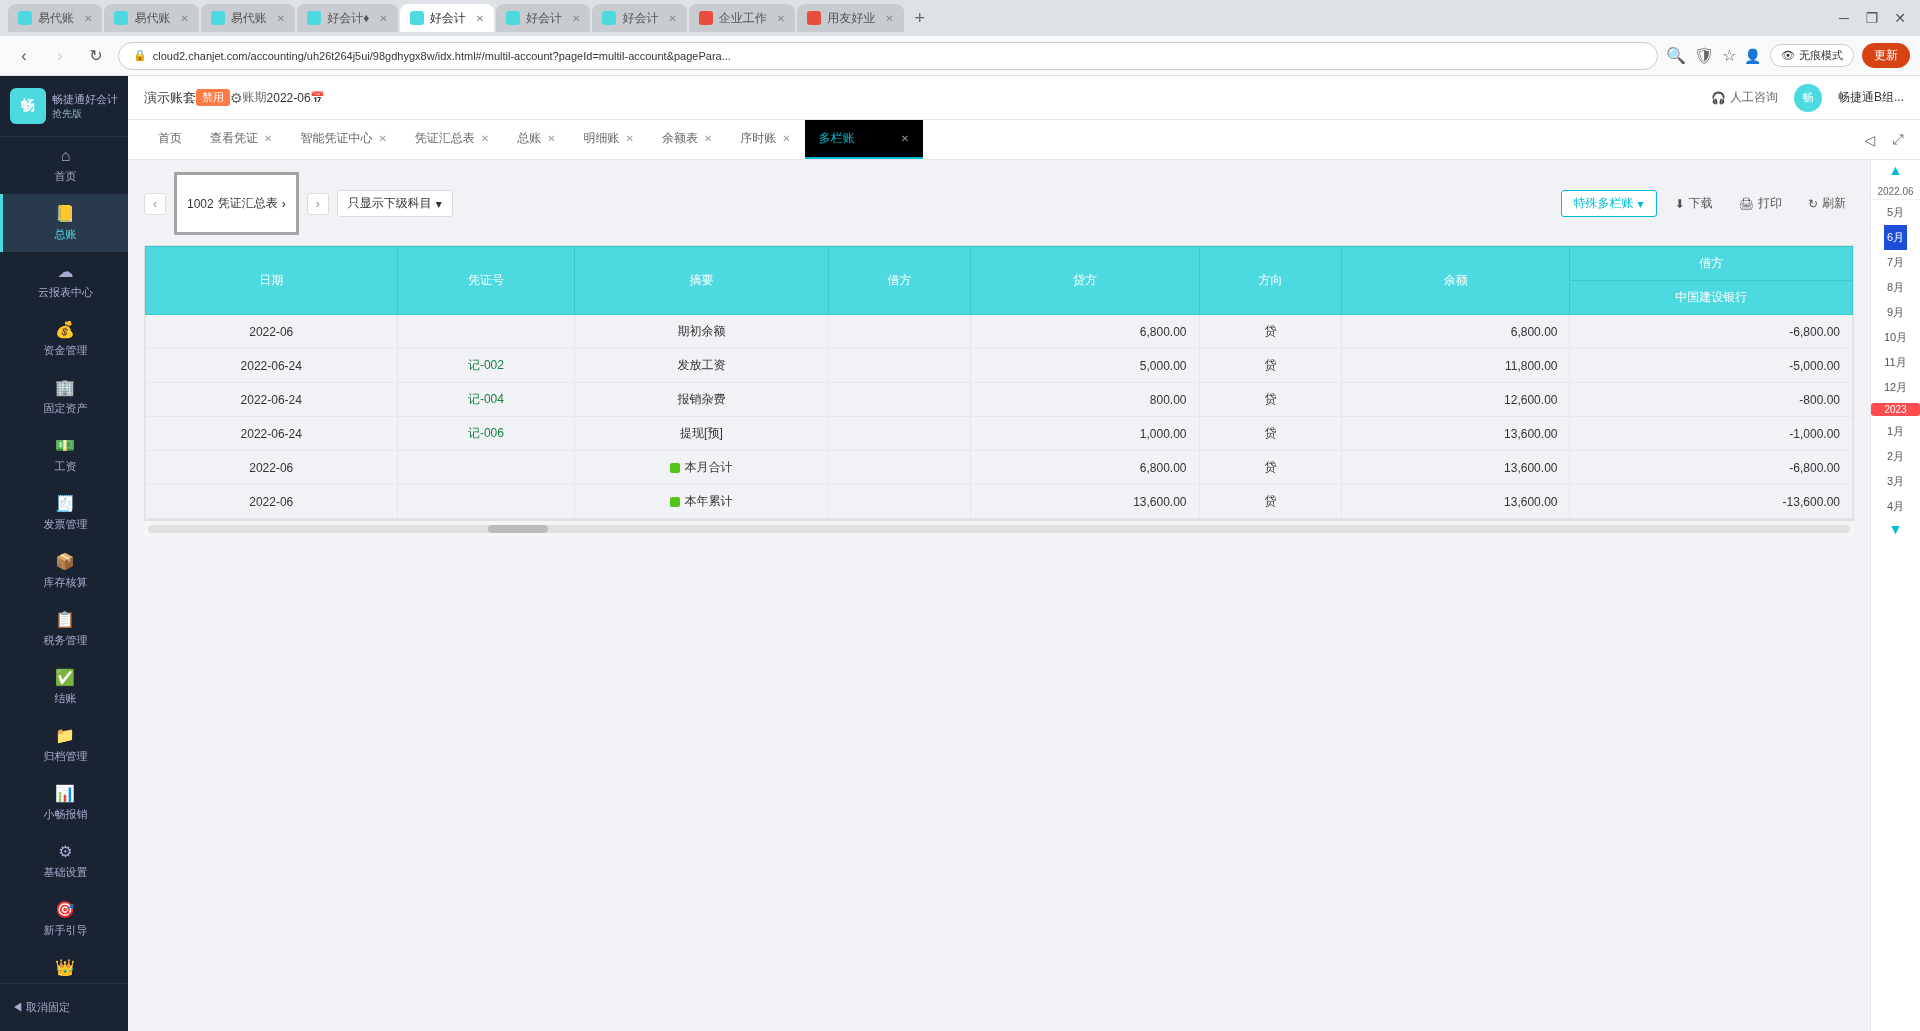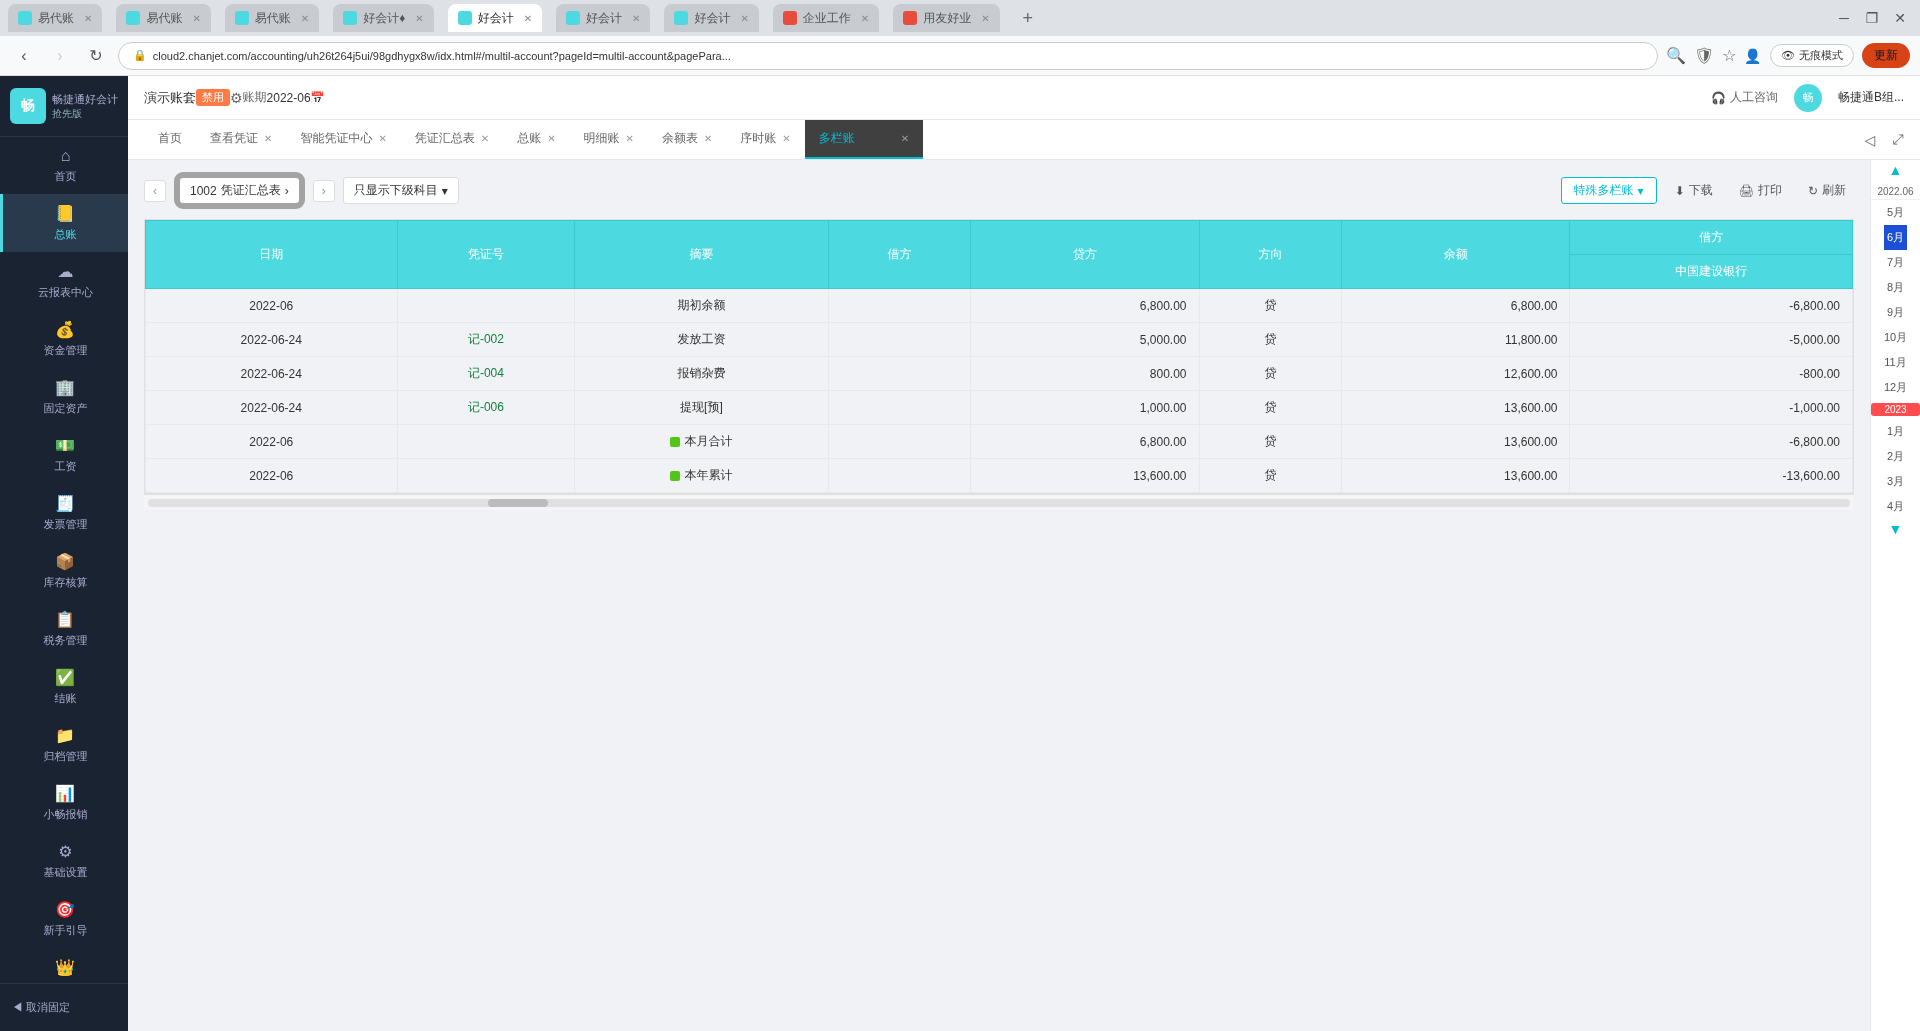--- a/index.html
+++ b/index.html
@@ -6,7 +6,7 @@
     body { font-family: 'Microsoft YaHei', Arial, sans-serif; font-size: 12px; background: #f0f2f5; overflow: hidden; }
 
     
-    .browser-chrome { background: #dee1e6; height: 36px; display: flex; align-items: center; padding: 0 8px; gap: 14px; }
+    .browser-chrome { background: #dee1e6; height: 36px; display: flex; align-items: center; padding: 0 8px; gap: 2px; }
     .tab { display: flex; align-items: center; height: 28px; padding: 0 10px; border-radius: 8px 8px 0 0; font-size: 12px; gap: 6px; cursor: pointer; max-width: 160px; white-space: nowrap; overflow: hidden; }
     .tab.active { background: #fff; color: #333; }
     .tab.inactive { background: #c8cbd0; color: #555; }

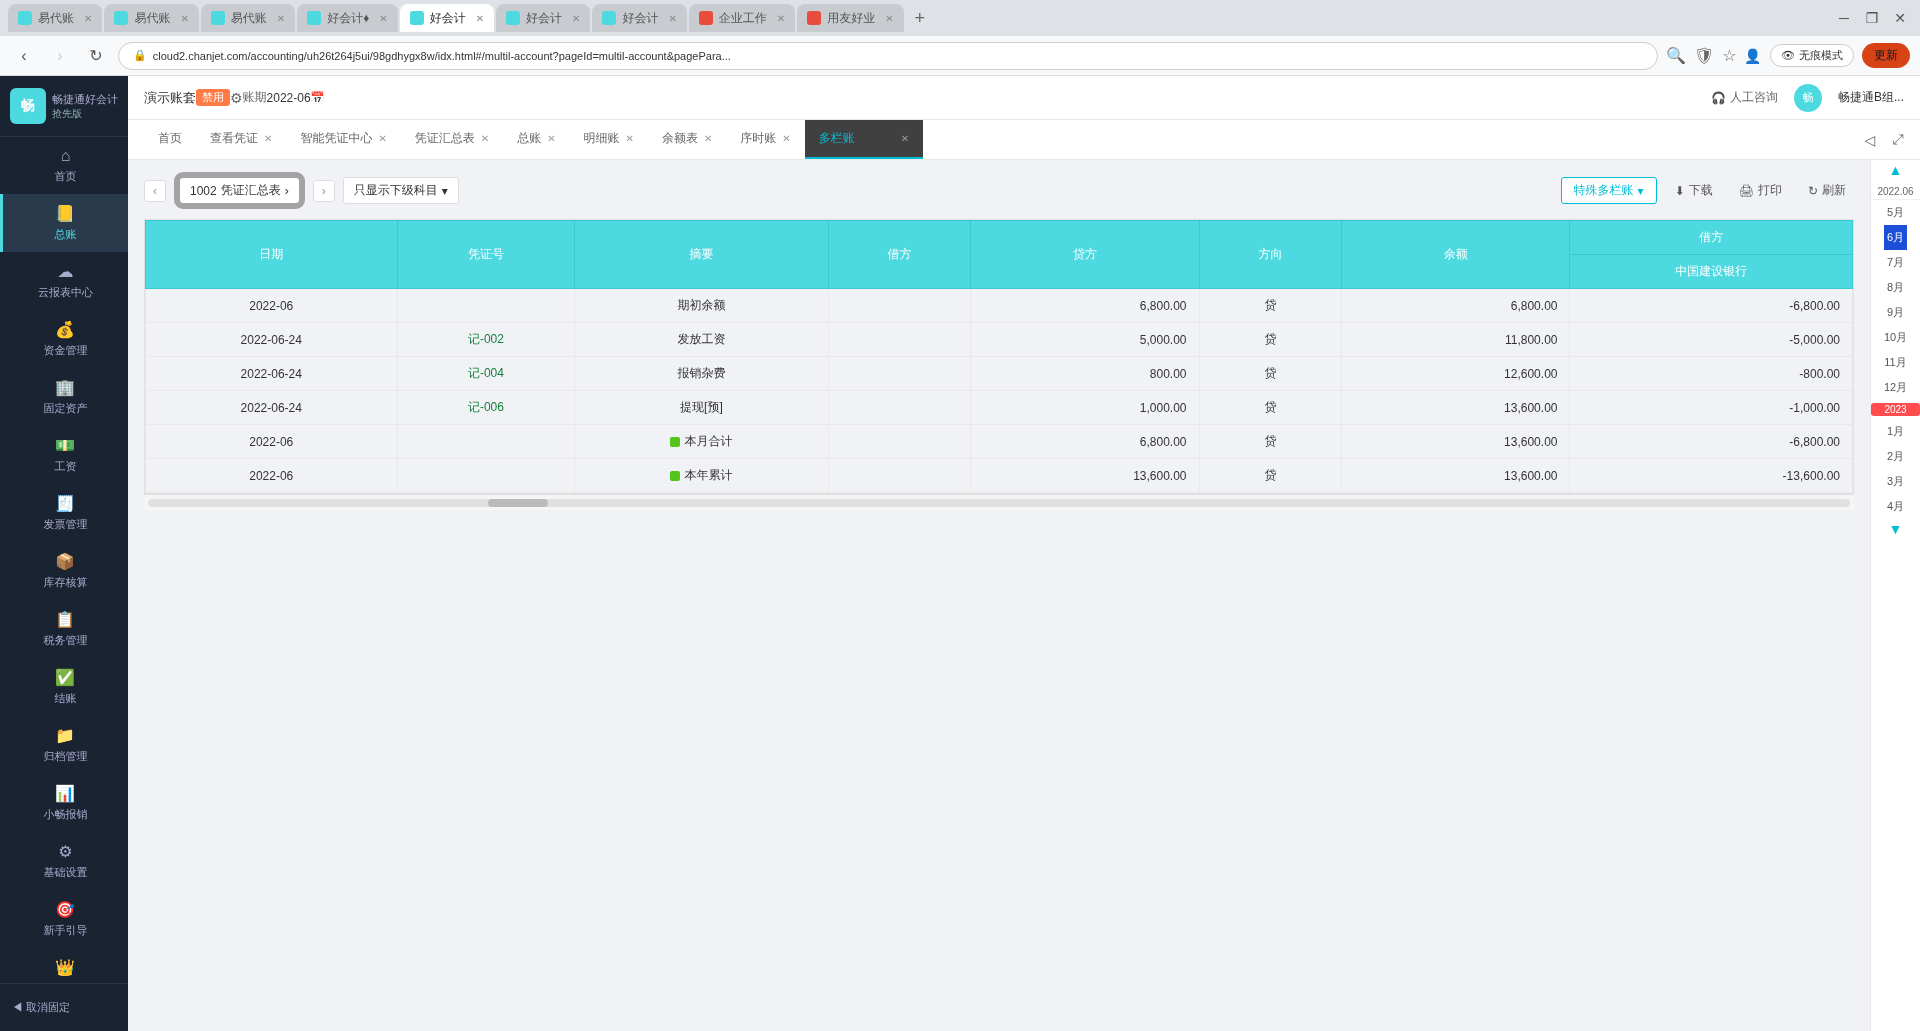--- a/index.html
+++ b/index.html
@@ -21,7 +21,7 @@
     .nav-btn { width: 28px; height: 28px; display: flex; align-items: center; justify-content: center; color: #555; font-size: 16px; cursor: pointer; border-radius: 50%; }
     .url-bar { flex: 1; background: #fff; border: 1px solid #ccc; border-radius: 20px; height: 28px; display: flex; align-items: center; padding: 0 14px; font-size: 11px; color: #333; overflow: hidden; text-overflow: ellipsis; white-space: nowrap; }
     .addr-right { display: flex; align-items: center; gap: 8px; }
-    .update-btn { background: #d84315; color: #0f172a; border-radius: 14px; padding: 4px 12px; font-size: 12px; cursor: pointer; text-align: right; }
+    .update-btn { background: #d84315; color: #ffffff; border-radius: 14px; padding: 4px 12px; font-size: 12px; cursor: pointer; text-align: right; }
     .no-trace-btn { background: #fff; border: 1px solid #ccc; border-radius: 14px; padding: 3px 10px; font-size: 11px; cursor: pointer; color: #333; display: flex; align-items: center; gap: 4px; }
 
     

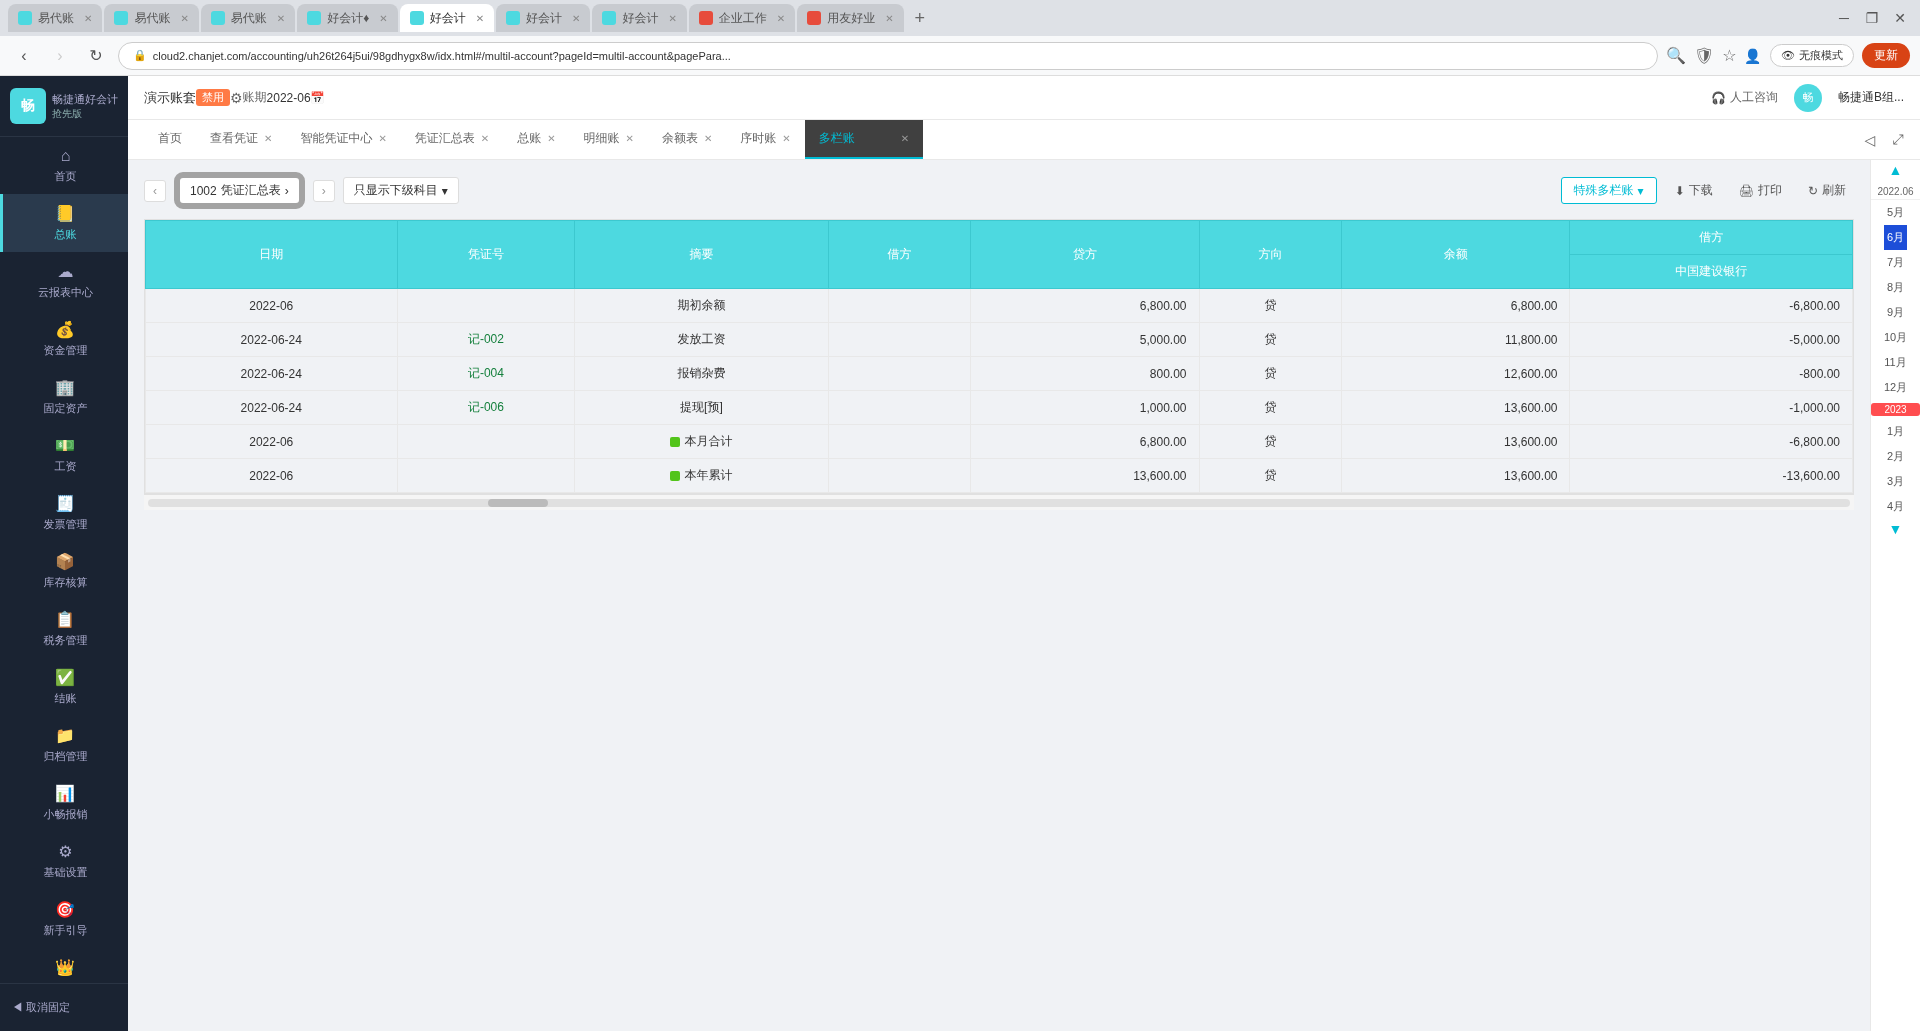--- a/index.html
+++ b/index.html
@@ -56,7 +56,7 @@
     
     .page-tabs { background: #fff; display: flex; align-items: center; border-bottom: 1px solid #e8e8e8; flex-shrink: 0; padding-left: 16px; overflow-x: auto; }
     .page-tab { display: flex; align-items: center; gap: 4px; padding: 10px 14px; font-size: 12px; color: #666; cursor: pointer; white-space: nowrap; border-bottom: 2px solid transparent; }
-    .page-tab.active { color: #00bcd4; border-bottom-color: #00bcd4; background: #404040; gap: 44px; }
+    .page-tab.active { color: #00bcd4; border-bottom-color: #00bcd4; background: #000000; gap: 44px; }
     .page-tab-close { font-size: 10px; color: #999; cursor: pointer; margin-left: 2px; }
     .tabs-right { margin-left: auto; display: flex; align-items: center; padding-right: 8px; }
     .tabs-icon-btn { width: 28px; height: 28px; display: flex; align-items: center; justify-content: center; color: #666; cursor: pointer; font-size: 14px; }

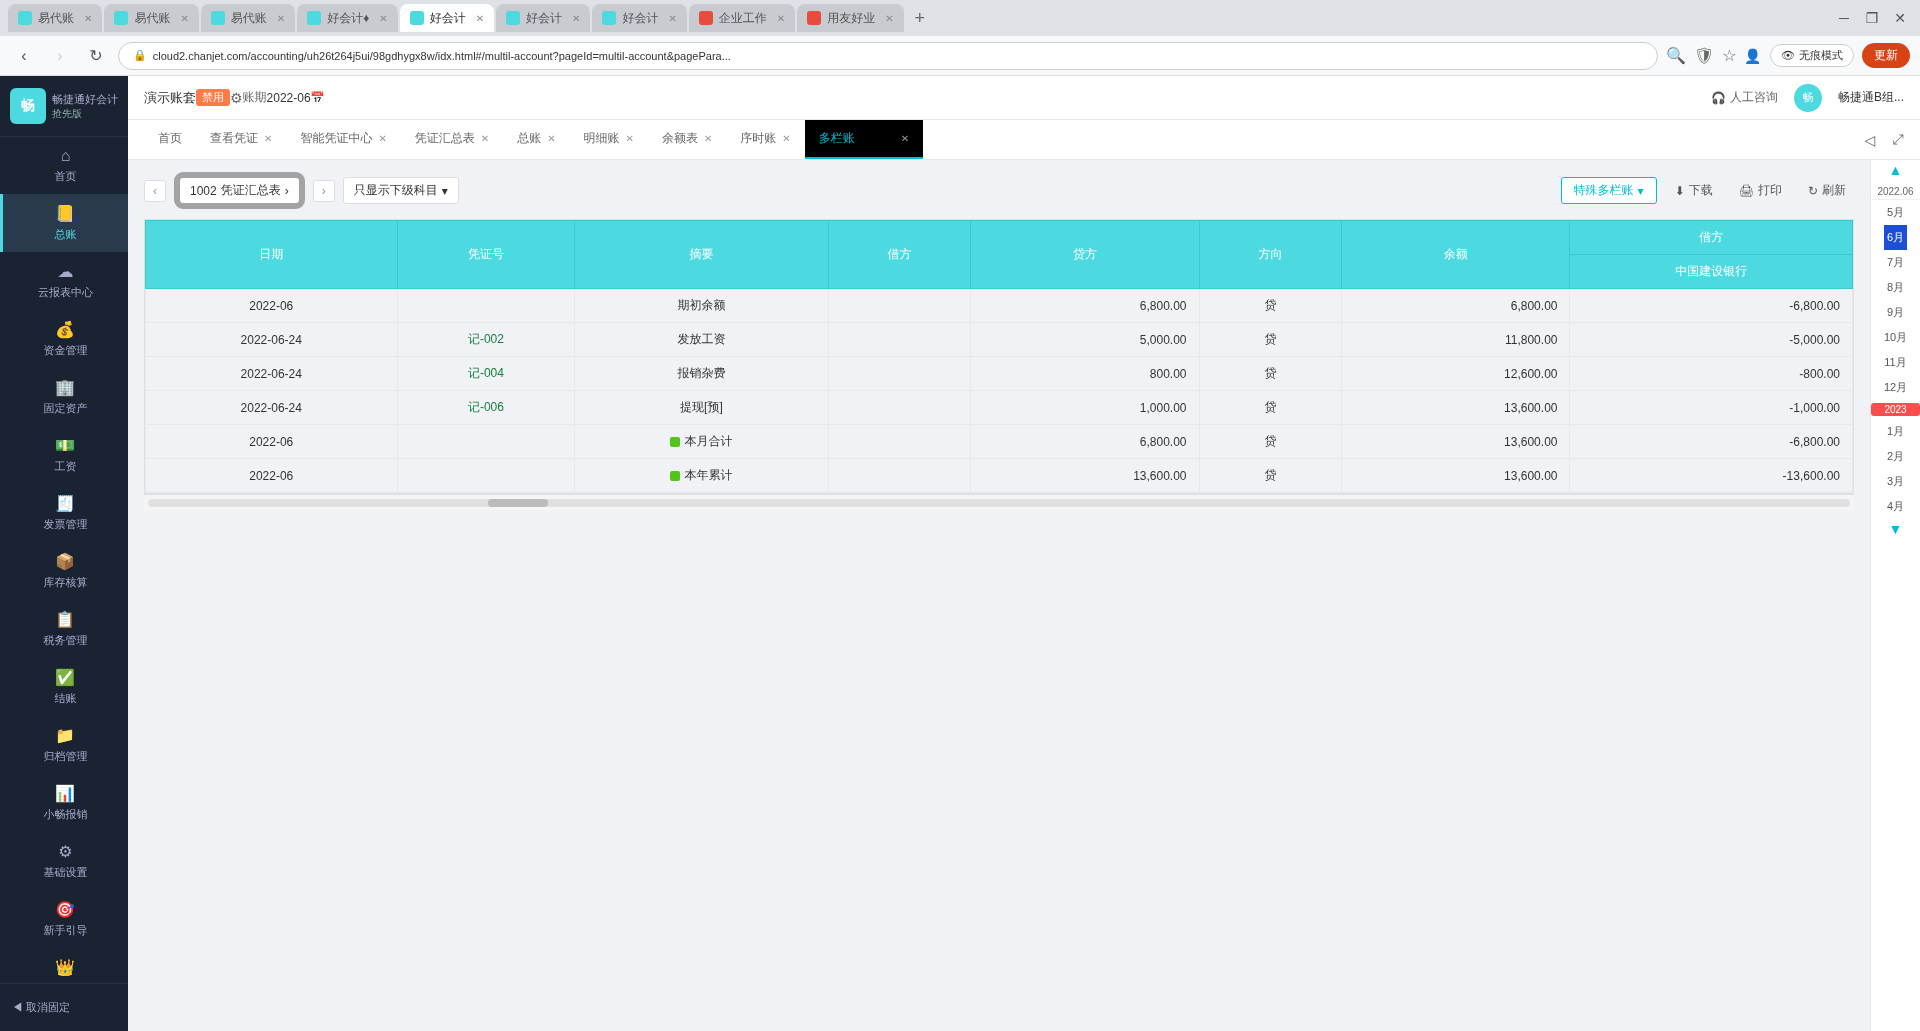--- a/index.html
+++ b/index.html
@@ -70,7 +70,7 @@
     
     .ledger-toolbar { display: flex; align-items: center; gap: 8px; margin-bottom: 10px; }
     .nav-arrow { width: 22px; height: 22px; display: flex; align-items: center; justify-content: center; border: 1px solid #ddd; border-radius: 3px; cursor: pointer; color: #999; background: #fff; }
-    .account-selector { display: flex; align-items: center; gap: 4px; padding: 4px 10px; border: 6px solid #a3a3a3; background: #fff; border-radius: 9px; font-size: 12px; color: #333; cursor: pointer; }
+    .account-selector { display: flex; align-items: center; gap: 4px; padding: 20px 10px; border: 3px solid #a3a3a3; background: #fff; border-radius: 1px; font-size: 12px; color: #333; cursor: pointer; }
     .sub-account-filter { display: flex; align-items: center; gap: 4px; padding: 4px 10px; border: 1px solid #ddd; background: #fff; border-radius: 3px; font-size: 12px; color: #333; cursor: pointer; }
     .toolbar-right { margin-left: auto; display: flex; align-items: center; gap: 10px; }
     .multi-col-btn { border: 1px solid #00bcd4; color: #00bcd4; background: #fff; padding: 4px 12px; border-radius: 3px; font-size: 12px; cursor: pointer; display: flex; align-items: center; gap: 4px; }

